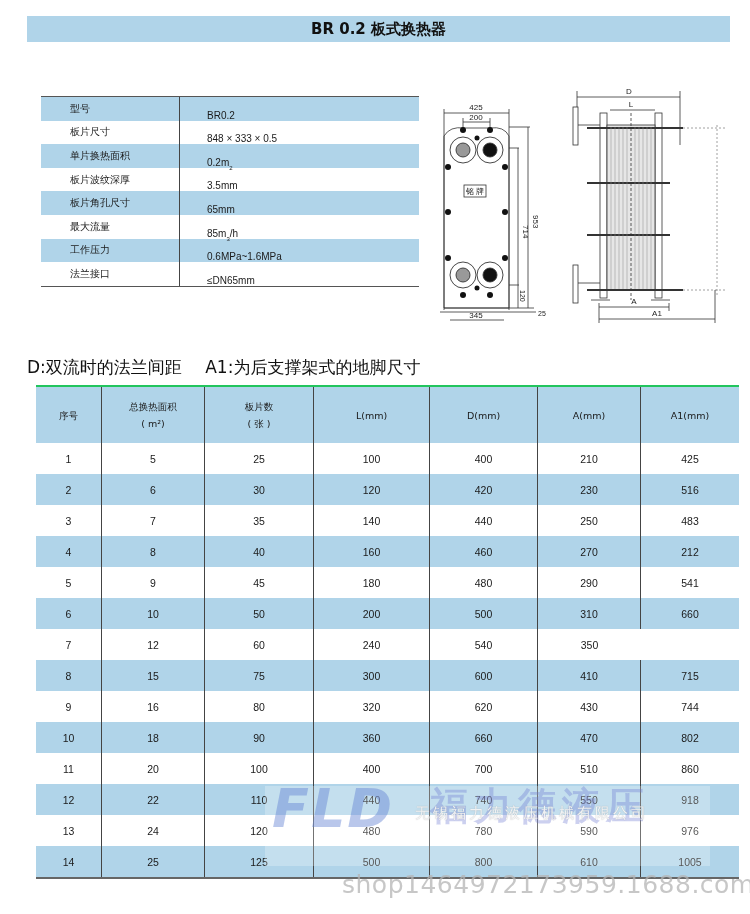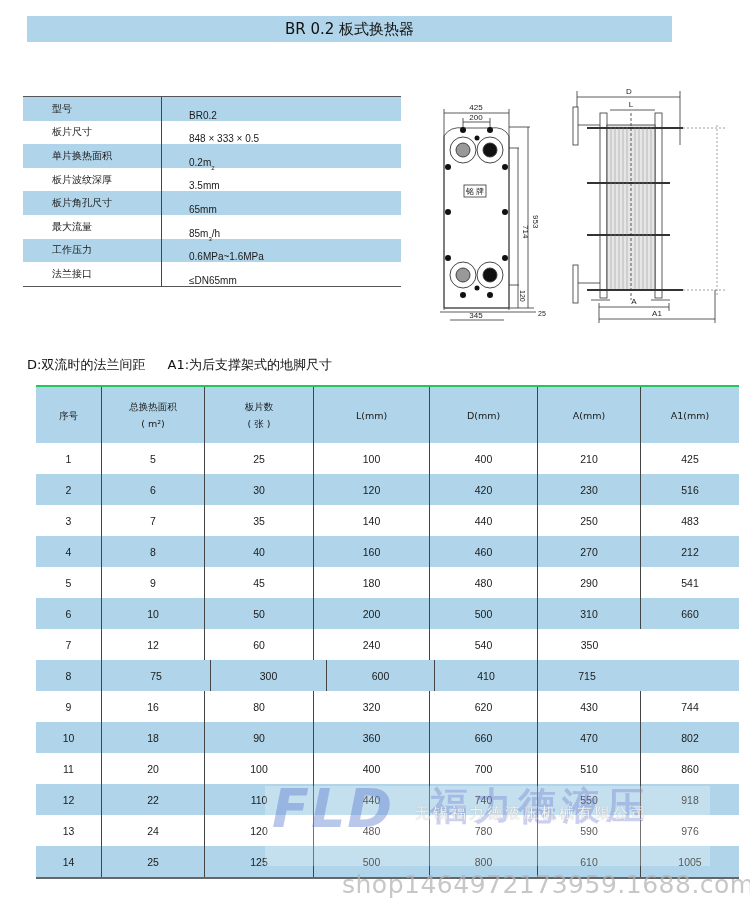--- a/index.html
+++ b/index.html
@@ -6,9 +6,9 @@
   body { width:750px; height:914px; position:relative; overflow:hidden;
          font-family:"Liberation Sans", "DejaVu Sans", sans-serif; color:#1a1a1a; }
 
-  .title-bar { position:absolute; left:27px; top:16px; width:645px; height:26px;
+  .title-bar { position:absolute; left:27px; top:16px; width:703px; height:26px;
                background:#b0d4e9; display:flex; align-items:center; justify-content:center;
-               font-family:"DejaVu Sans", sans-serif; font-weight:normal; font-size:15px; color:#111; }
+               font-family:"DejaVu Sans", sans-serif; font-weight:bold; font-size:15px; color:#111; }
 
   
   .spec { position:absolute; left:23px; top:96px; width:378px; border-top:1px solid #555; border-bottom:1px solid #555; }

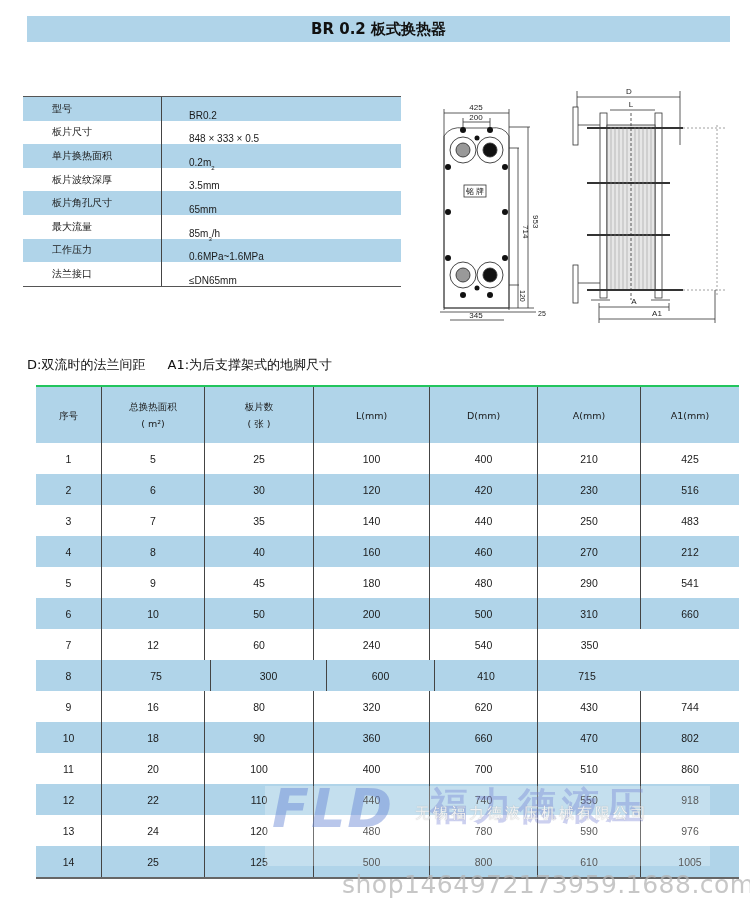--- a/index.html
+++ b/index.html
@@ -11,7 +11,7 @@
                font-family:"DejaVu Sans", sans-serif; font-weight:bold; font-size:15px; color:#111; }
 
   
-  .spec { position:absolute; left:23px; top:96px; width:378px; border-top:1px solid #555; border-bottom:1px solid #555; }
+  .spec { position:absolute; left:41px; top:96px; width:378px; border-top:1px solid #555; border-bottom:1px solid #555; }
   .spec-row { display:flex; height:23.6px; align-items:center; font-size:10px; }
   .spec-row.blue { background:#b0d4e9; }
   .spec-key { width:139px; padding-left:29px; box-sizing:border-box; font-family:"DejaVu Sans", sans-serif; font-size:10px; height:100%; display:flex; align-items:center; border-right:1px solid #444; }

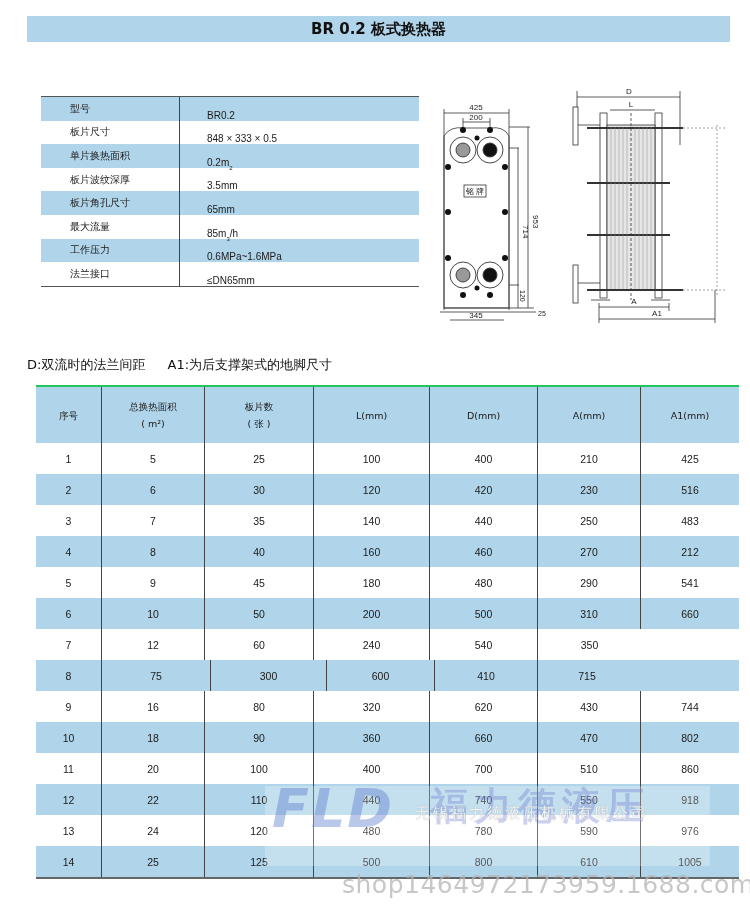--- a/index.html
+++ b/index.html
@@ -22,7 +22,7 @@
   .diagram { position:absolute; }
   .diagram text { font-family:"Liberation Sans", sans-serif; fill:#222; }
 
-  .note { position:absolute; left:27px; top:356px; font-family:"DejaVu Sans", sans-serif; font-size:13px; color:#111; }
+  .note { position:absolute; left:27px; top:356px; font-family:"DejaVu Sans", sans-serif; font-size:17px; color:#111; }
   .note span { margin-right:18px; }
 
   

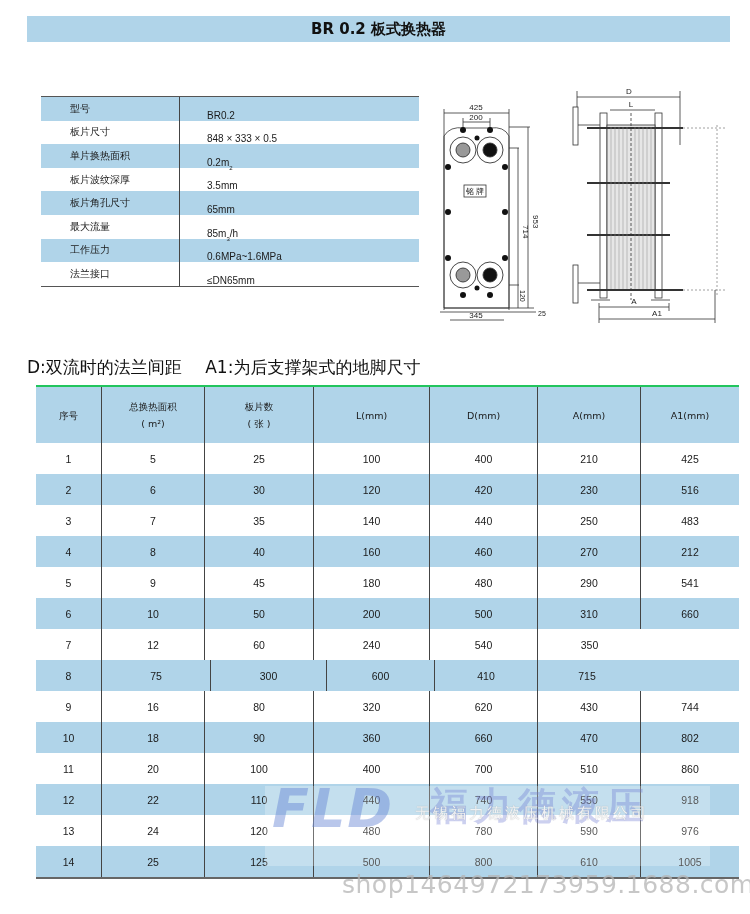--- a/index.html
+++ b/index.html
@@ -316,6 +316,7 @@
       </div>
       <div class="mrow blue">
         <div class="cell c0">8</div>
+        <div class="cell c1">15</div>
         <div class="cell c2">75</div>
         <div class="cell c3">300</div>
         <div class="cell c4">600</div>

